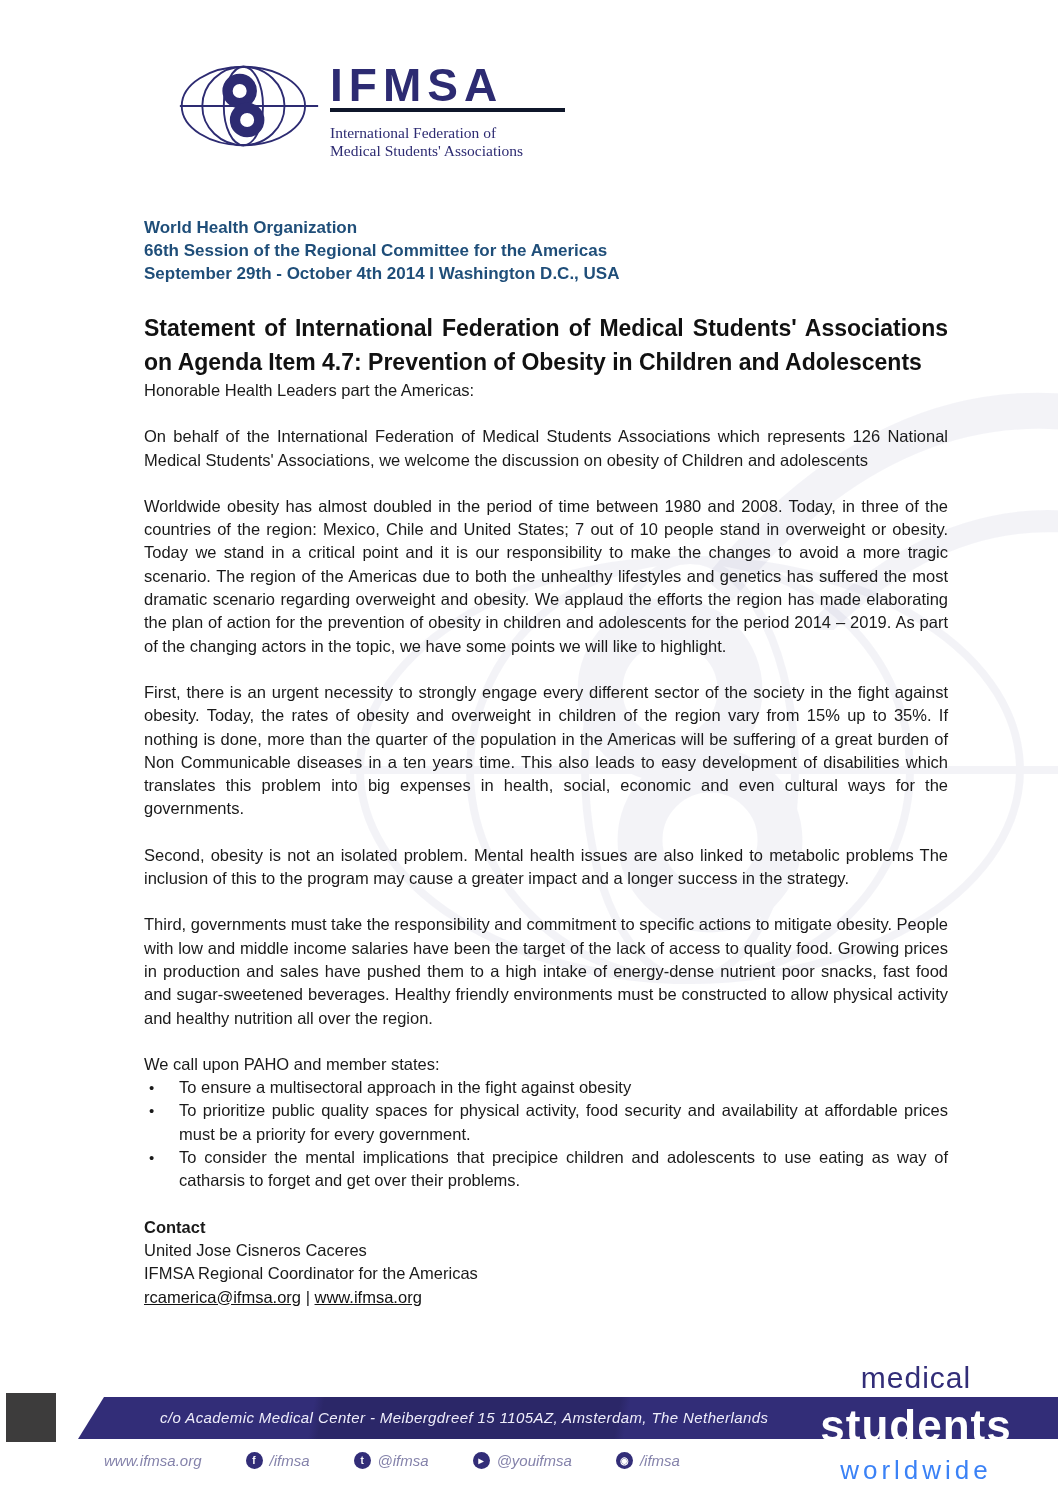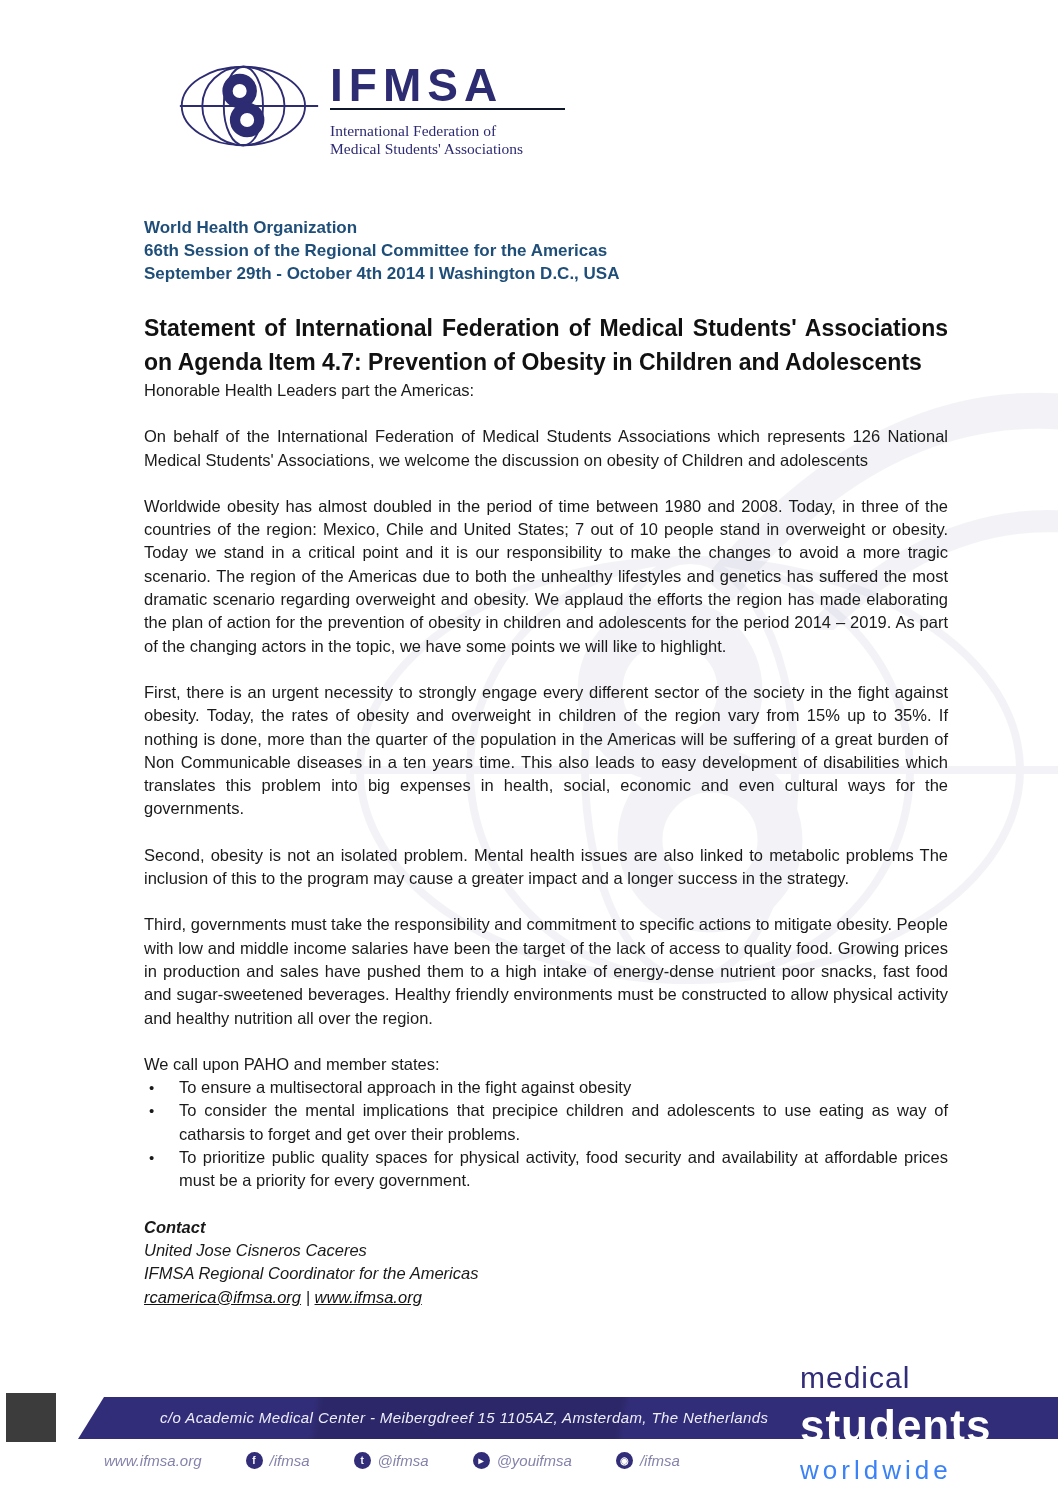--- a/index.html
+++ b/index.html
@@ -25,7 +25,7 @@
   .logo-acronym {
     font-size:46px; font-weight:bold; letter-spacing:6px;
     color:#2d2b72; line-height:42px;
-    border-bottom:2px solid #0f172a;
+    border-bottom:4px solid #0f172a;
     padding-right:62px; padding-bottom:2px;
     display:inline-block;
     text-align:center;

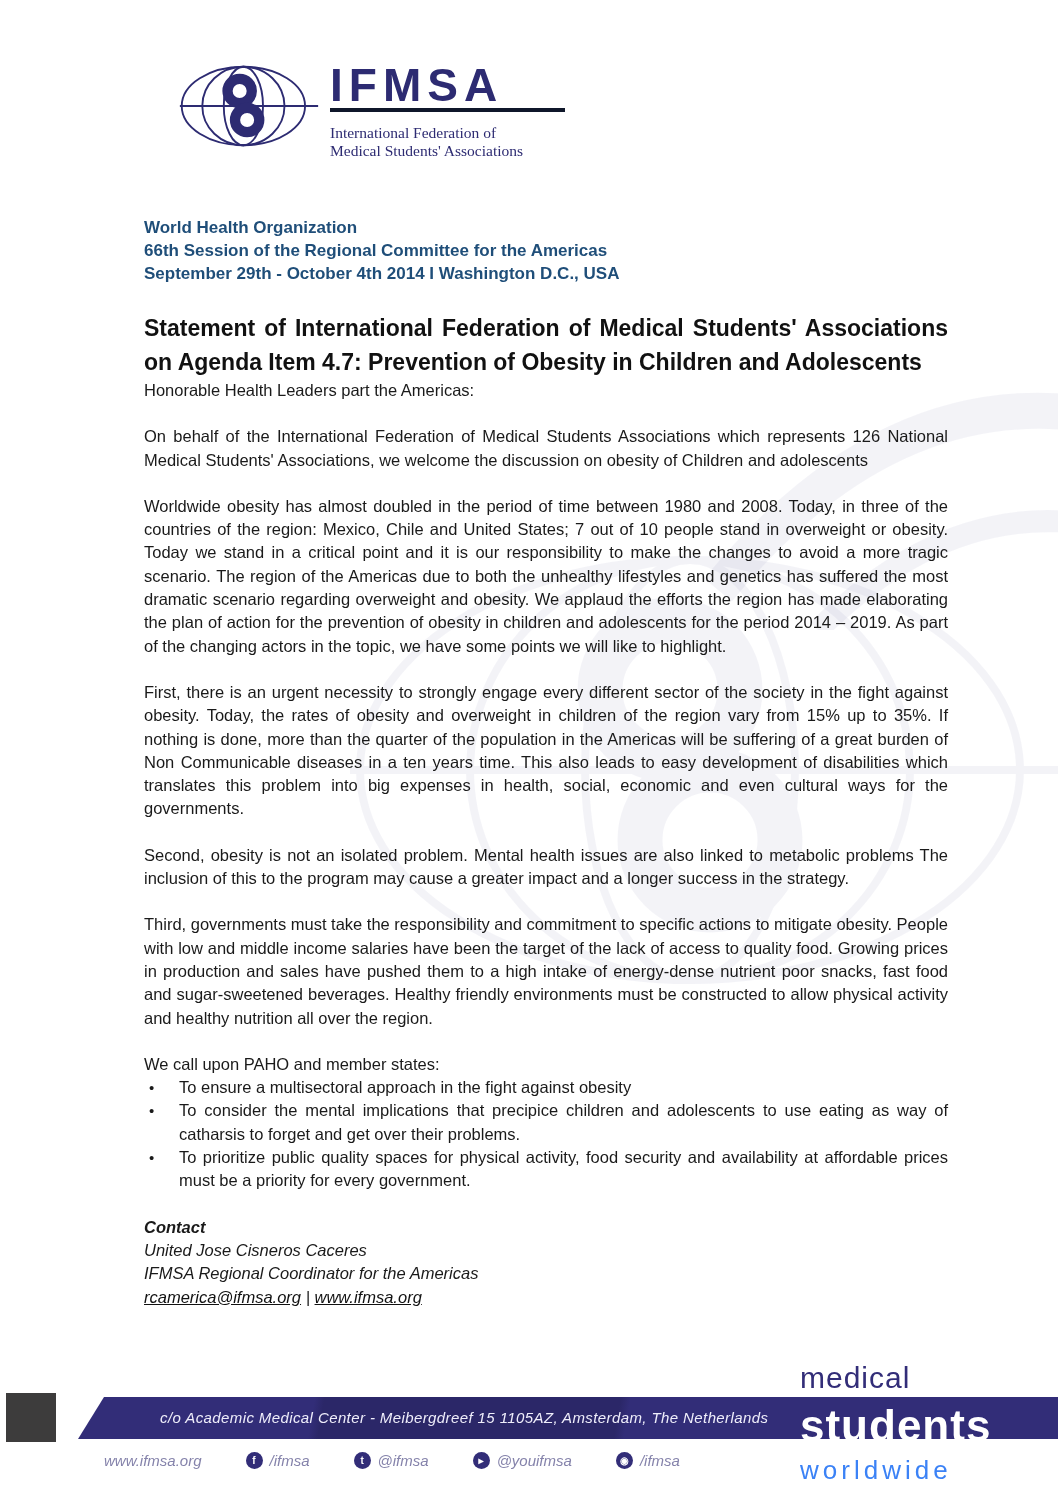--- a/index.html
+++ b/index.html
@@ -151,8 +151,8 @@
       <p class="call-heading">We call upon PAHO and member states:</p>
       <ul class="calls">
         <li>To ensure a multisectoral approach in the fight against obesity</li>
+        <li>To prioritize public quality spaces for physical activity, food security and availability at affordable prices must be a priority for every government.</li>
         <li>To consider the mental implications that precipice children and adolescents to use eating as way of catharsis to forget and get over their problems.</li>
-        <li>To prioritize public quality spaces for physical activity, food security and availability at affordable prices must be a priority for every government.</li>
       </ul>
 
       <div class="contact-block">

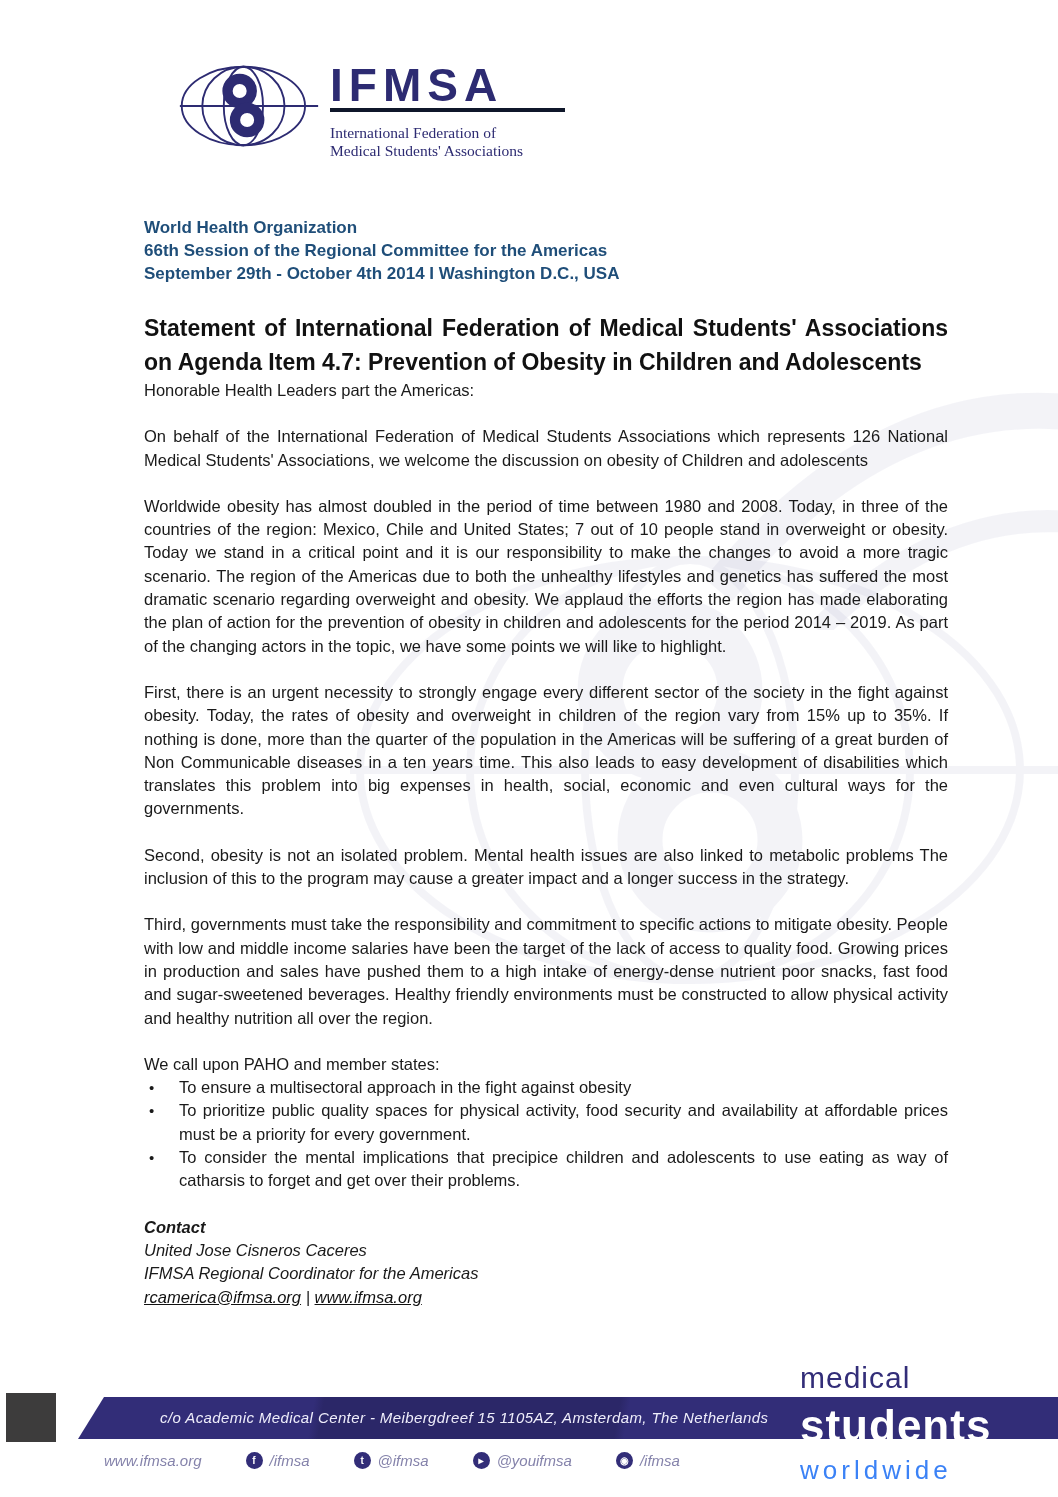--- a/index.html
+++ b/index.html
@@ -54,7 +54,7 @@
   ul.calls li { position:relative; padding-left:35px; text-align:justify; }
   ul.calls li::before { content:"\2022"; position:absolute; left:5px; font-size:15px; }
 
-  .contact-block { margin-top:23px; font-size:16.5px; line-height:23.3px;font-style:italic; }
+  .contact-block { margin-top:23px; font-size:16.5px; line-height:23.3px; }
   .contact-heading { font-weight:bold; }
   .contact-block a { color:#111; }
 

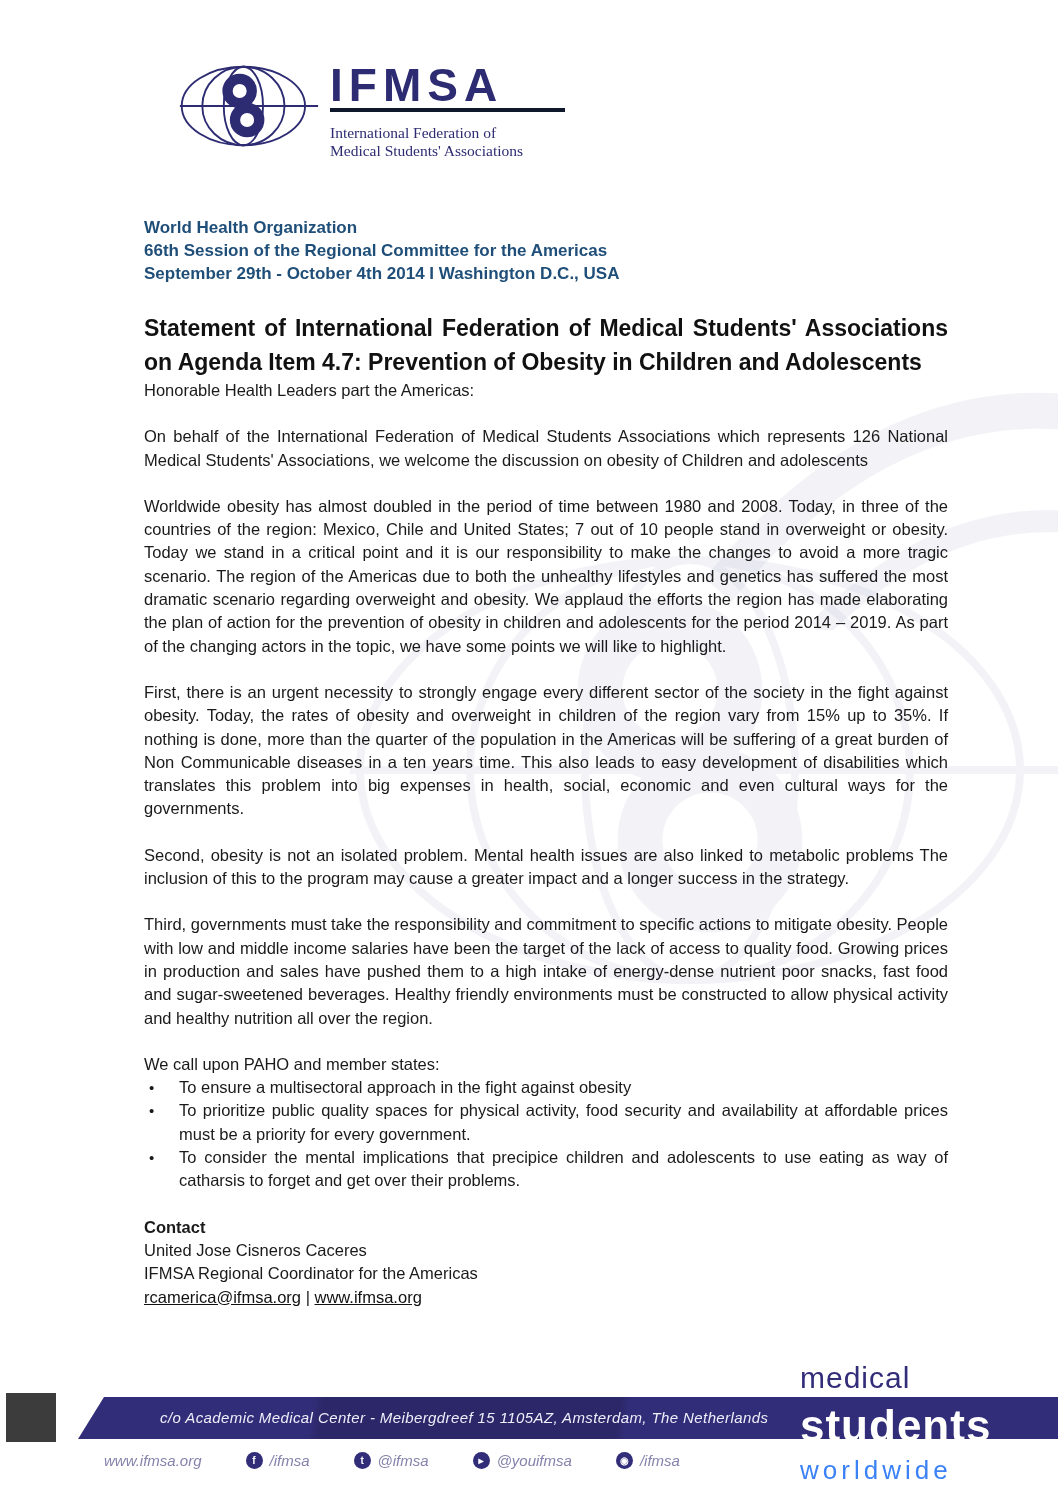--- a/index.html
+++ b/index.html
@@ -70,7 +70,7 @@
     color:#efeefb; font-size:15px; font-style:italic; letter-spacing:0.4px;
     white-space:nowrap;
   }
-  .brand { position:absolute; left:800px; top:1363px; width:232px; text-align:left; z-index:3; }
+  .brand { position:absolute; left:800px; top:1363px; width:232px; text-align:center; z-index:3; }
   .brand-top { color:#322d78; font-size:30px; line-height:30px; letter-spacing:1px; }
   .brand-mid { color:#ffffff; font-size:44px; font-weight:bold; line-height:42px; letter-spacing:1px; margin-top:12px; }
   .brand-bottom { color:#3b82f6; font-size:26px; line-height:26px; letter-spacing:4px; margin-top:10px; }

